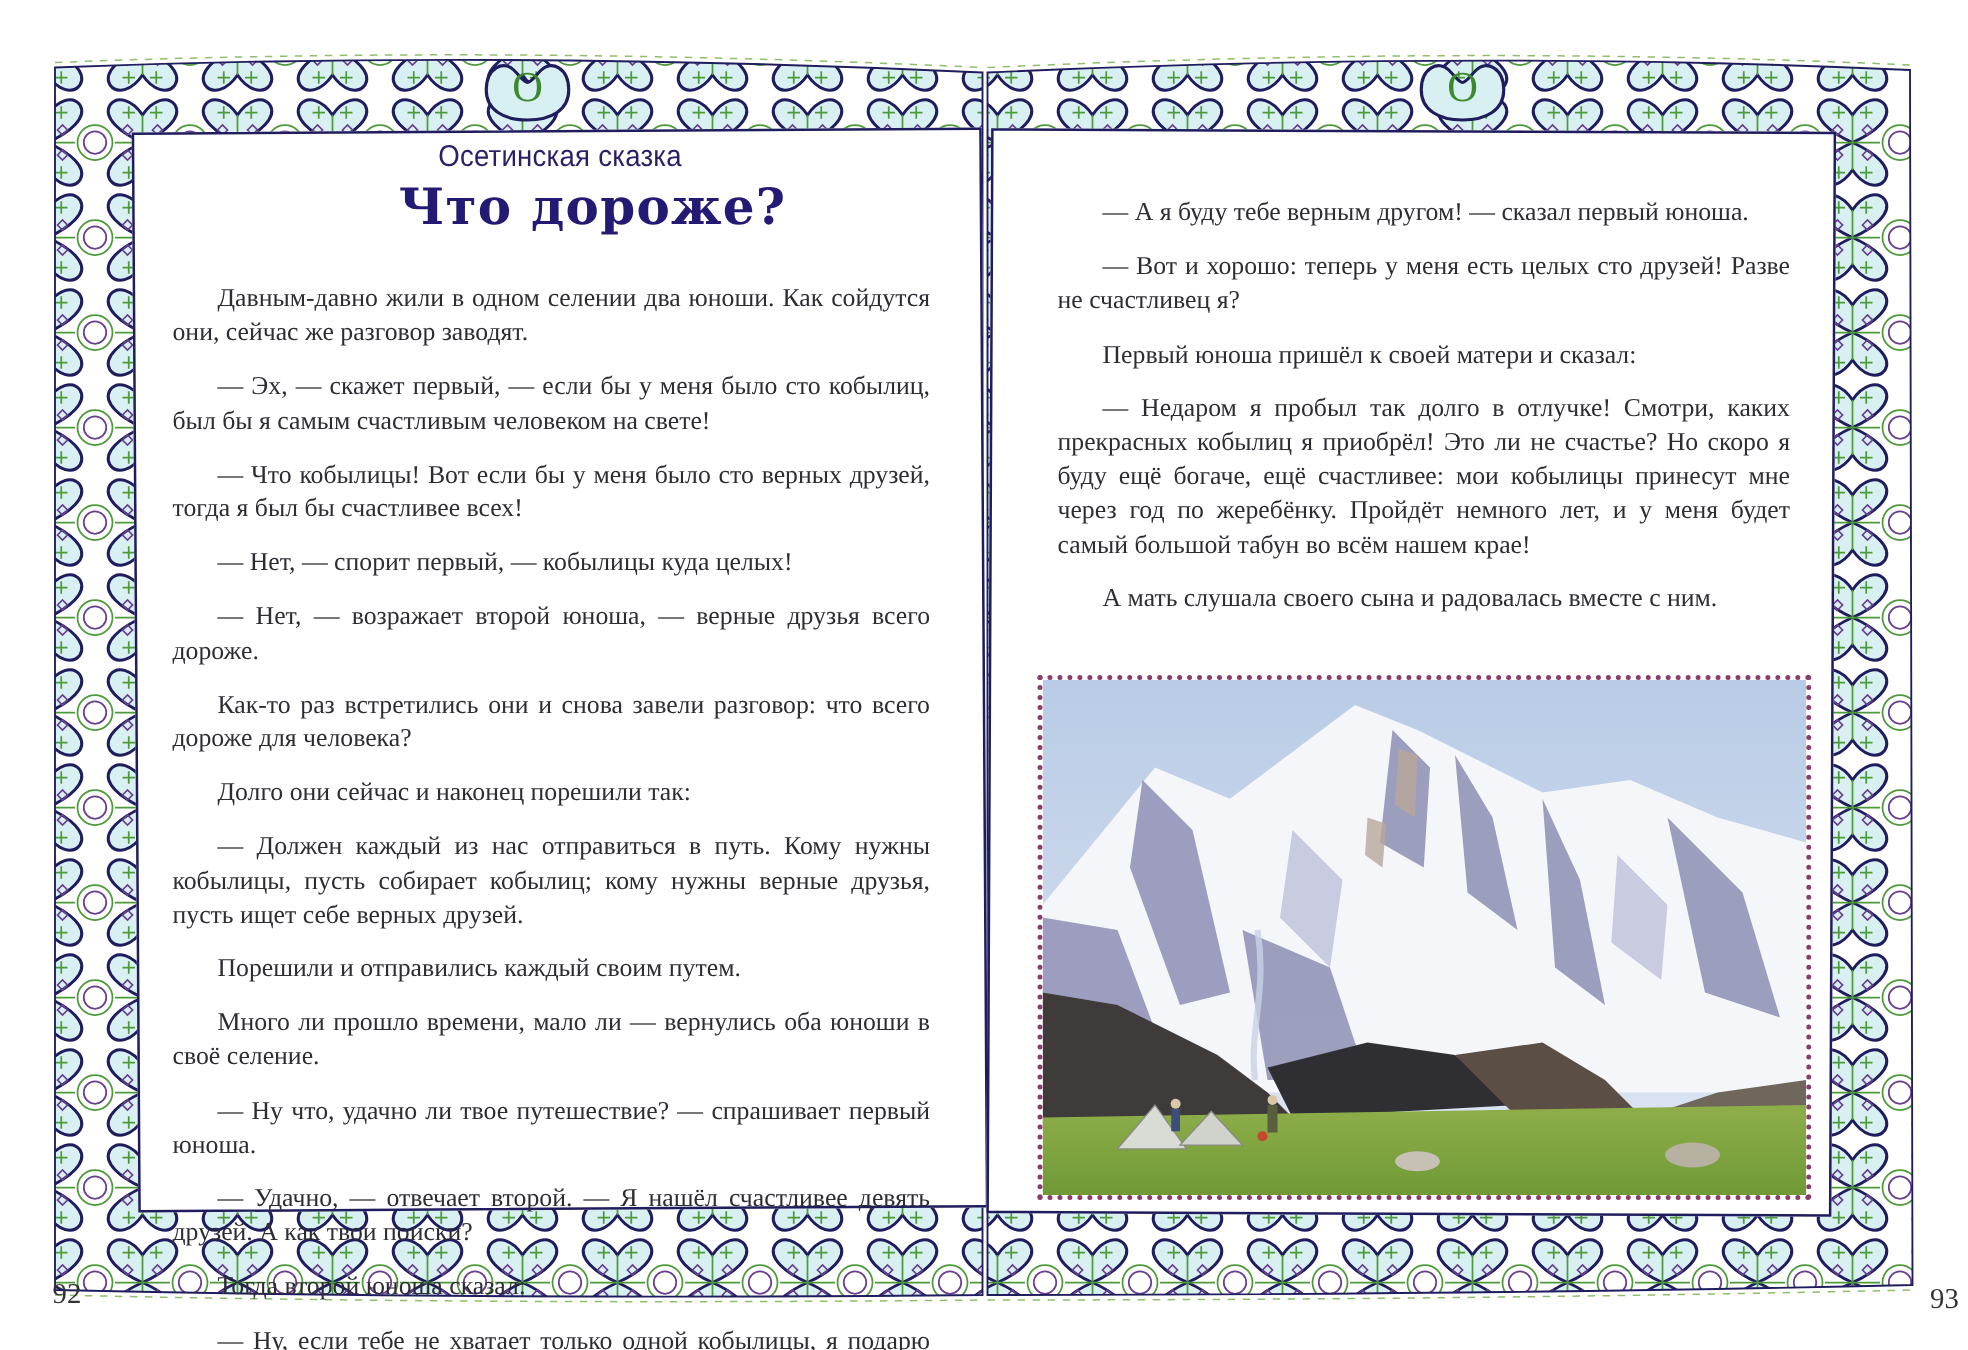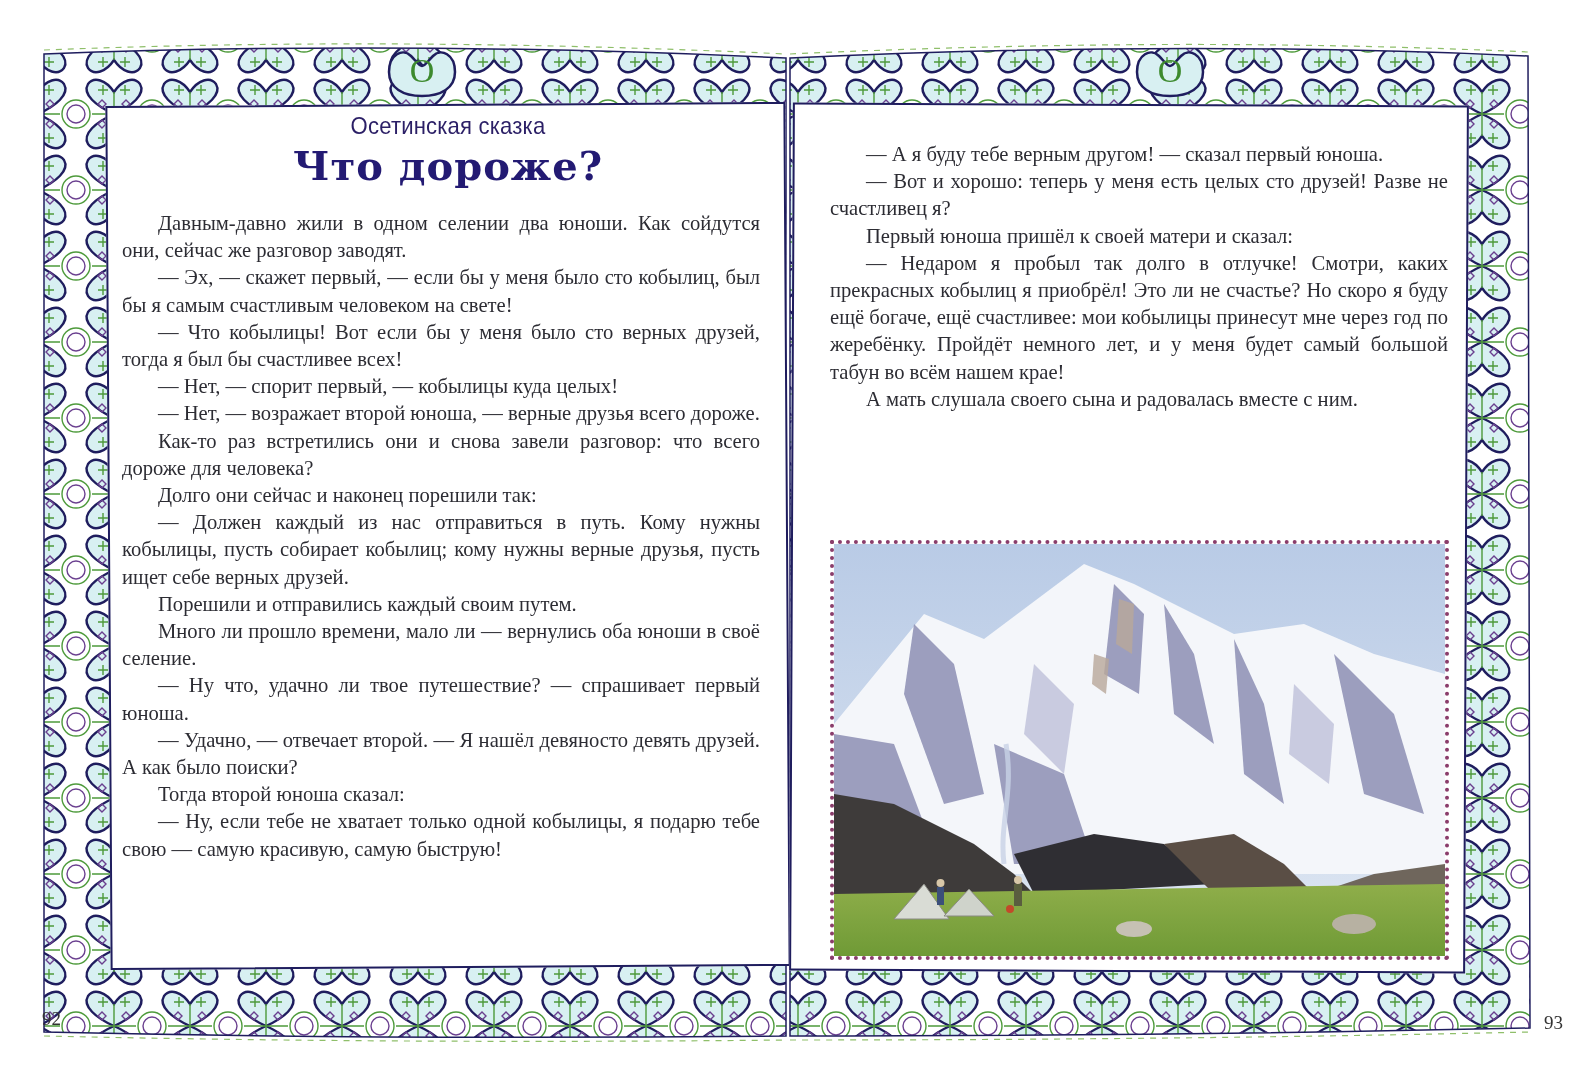--- a/index.html
+++ b/index.html
@@ -26,7 +26,7 @@
               font-size: 24px; color: #2b1f66; letter-spacing: 0.2px; transform: scaleX(0.92); }
   .title { position: absolute; left: 108px; width: 680px; top: 142px; text-align: center;
            font-family: "DejaVu Serif", serif; font-weight: bold; font-size: 40px;
-           color: #231a73; letter-spacing: 1px; }
+           color: #231a73; letter-spacing: 1px; padding-left: 26px; }
 
   
   .emblem { position: absolute; width: 74px; height: 56px; }

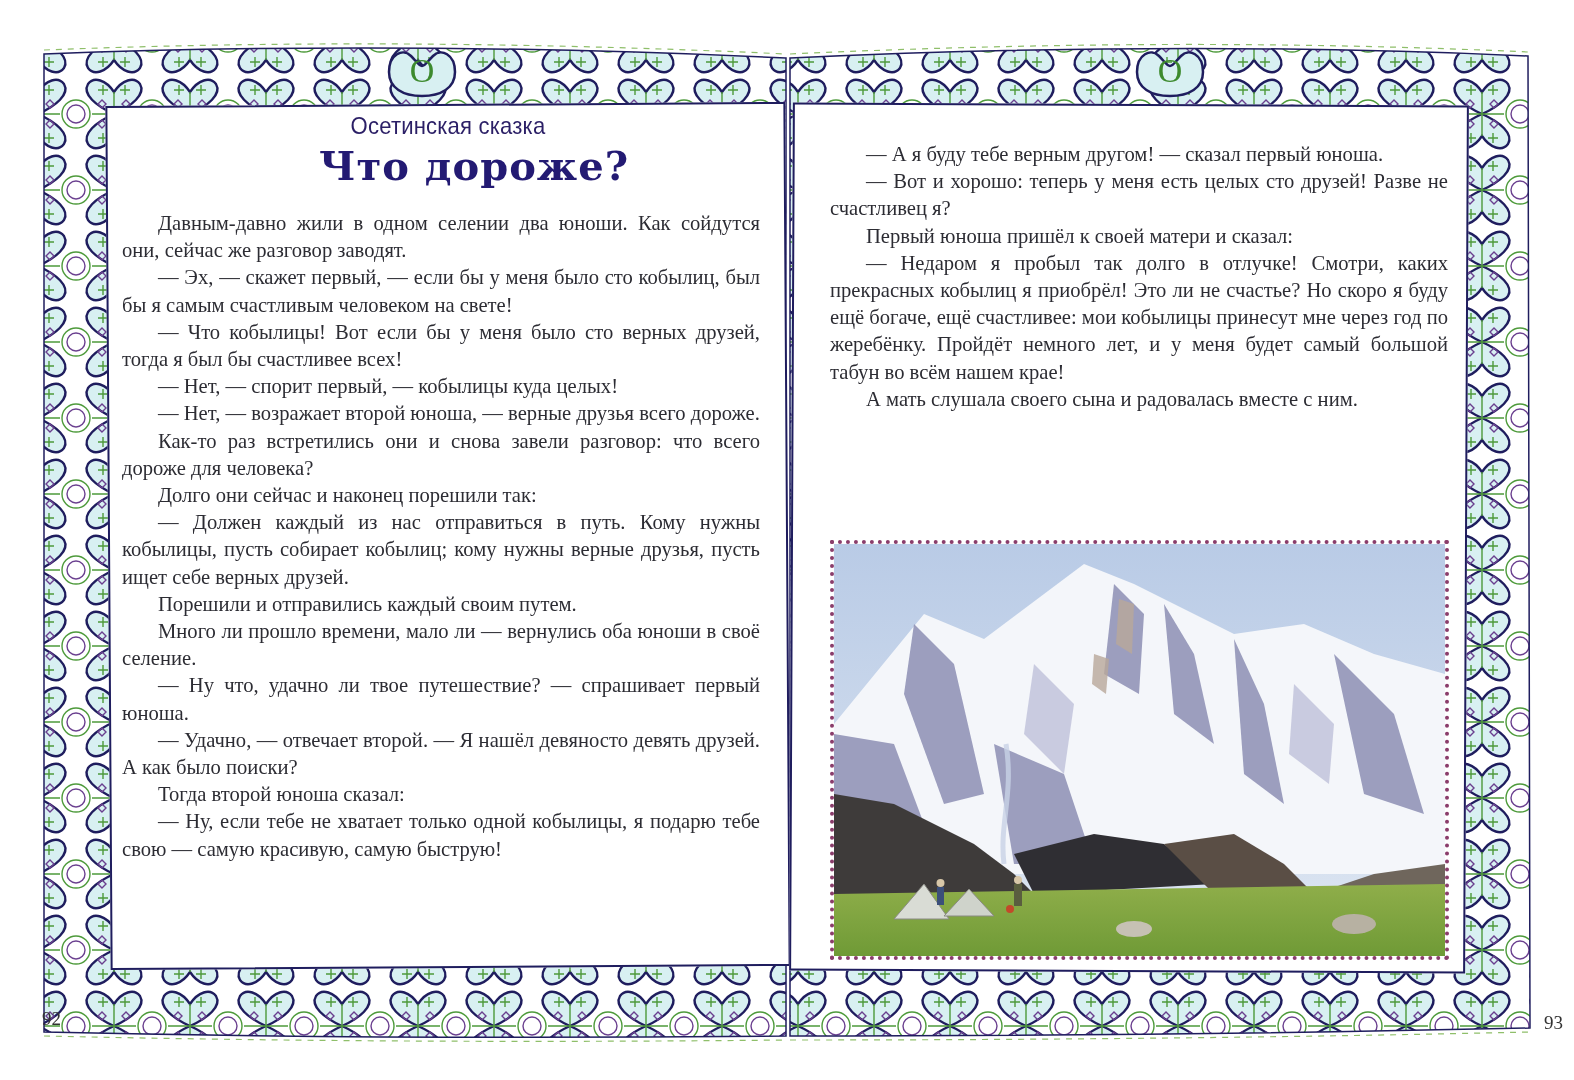--- a/index.html
+++ b/index.html
@@ -15,7 +15,7 @@
   .panel.right { left: 791px; top: 104px; width: 676px; height: 868px; transform: rotate(0.25deg); }
 
   .page-text { position: absolute; font-size: 20.6px; line-height: 27.2px; color: #2c2c33; }
-  .page-text p { margin: 0; text-align: justify; text-align-last: left; }
+  .page-text p { margin: 16px; text-align: justify; text-align-last: left; }
   .page-text p.indent { text-indent: 36px; }
 
   .left-text  { left: 122px; top: 210px; width: 638px; }

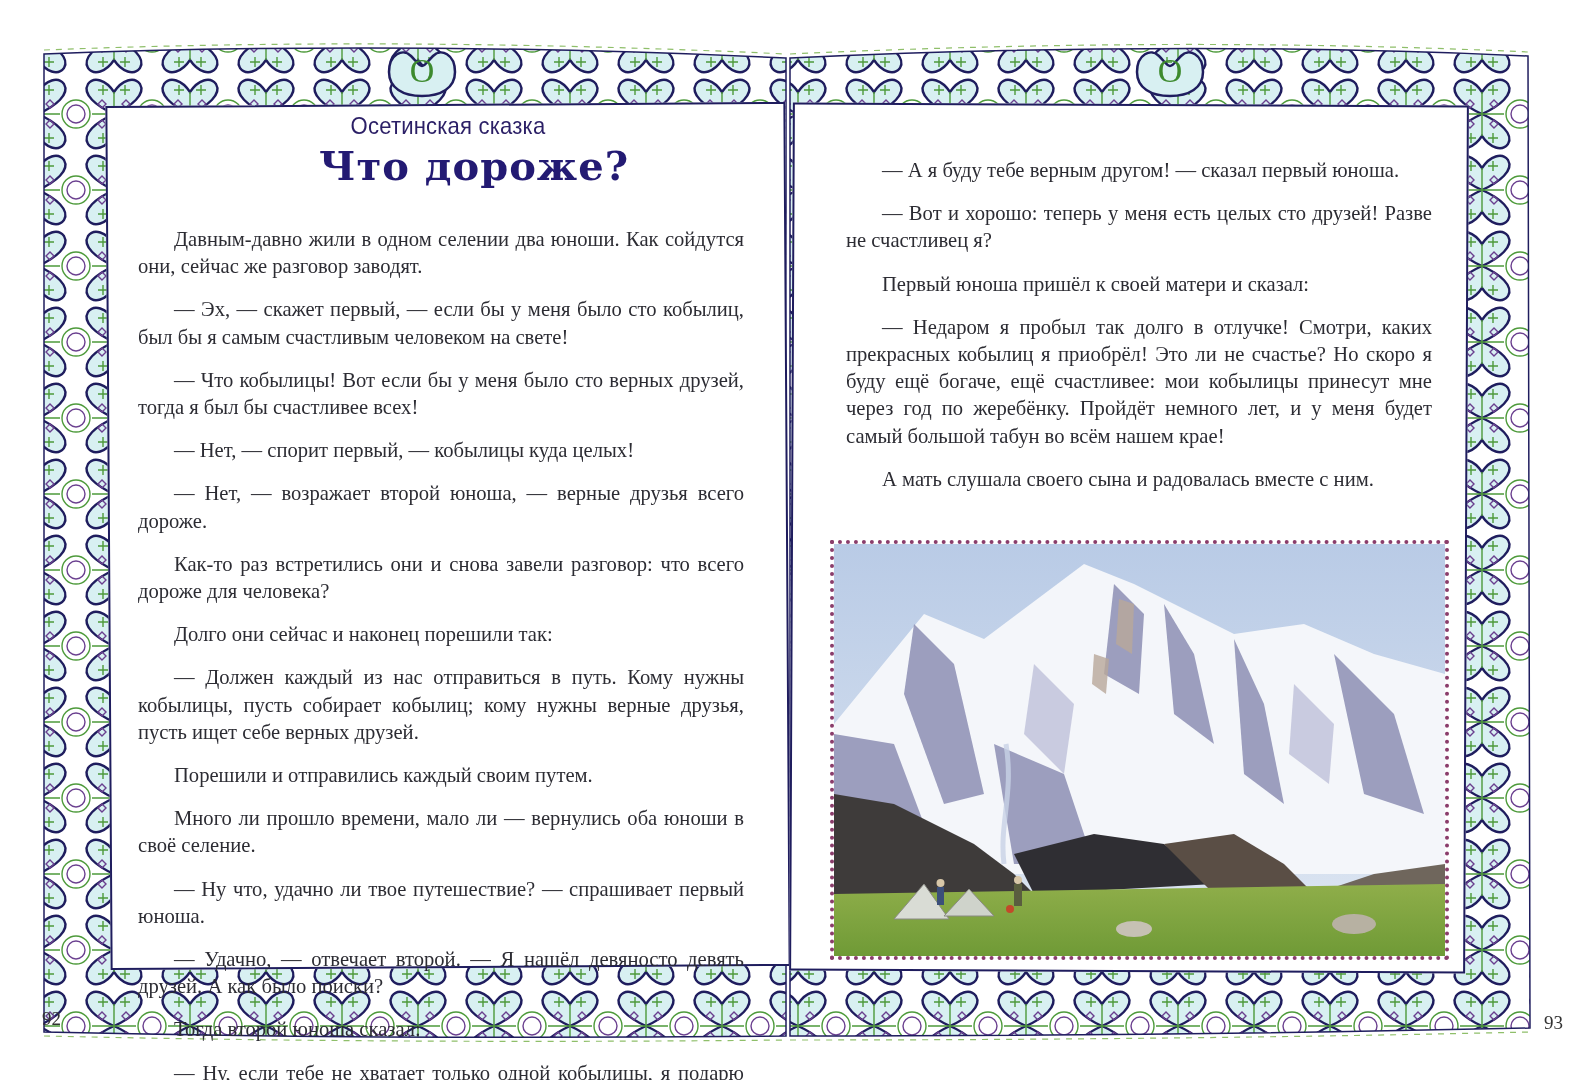--- a/index.html
+++ b/index.html
@@ -109,7 +109,7 @@
   <p class="indent">Порешили и отправились каждый своим путем.</p>
   <p class="indent">Много ли прошло времени, мало ли — вернулись оба юноши в своё селение.</p>
   <p class="indent">— Ну что, удачно ли твое путешествие? — спрашивает первый юноша.</p>
-  <p class="indent">— Удачно, — отвечает второй. — Я нашёл девяносто девять друзей. А как было поиски?</p>
+  <p class="indent">— Удачно, — отвечает второй. — Я нашёл счастливее девять друзей. А как твои поиски?</p>
   <p class="indent">Тогда второй юноша сказал:</p>
   <p class="indent">— Ну, если тебе не хватает только одной кобылицы, я подарю тебе свою — самую красивую, самую быструю!</p>
 </div>

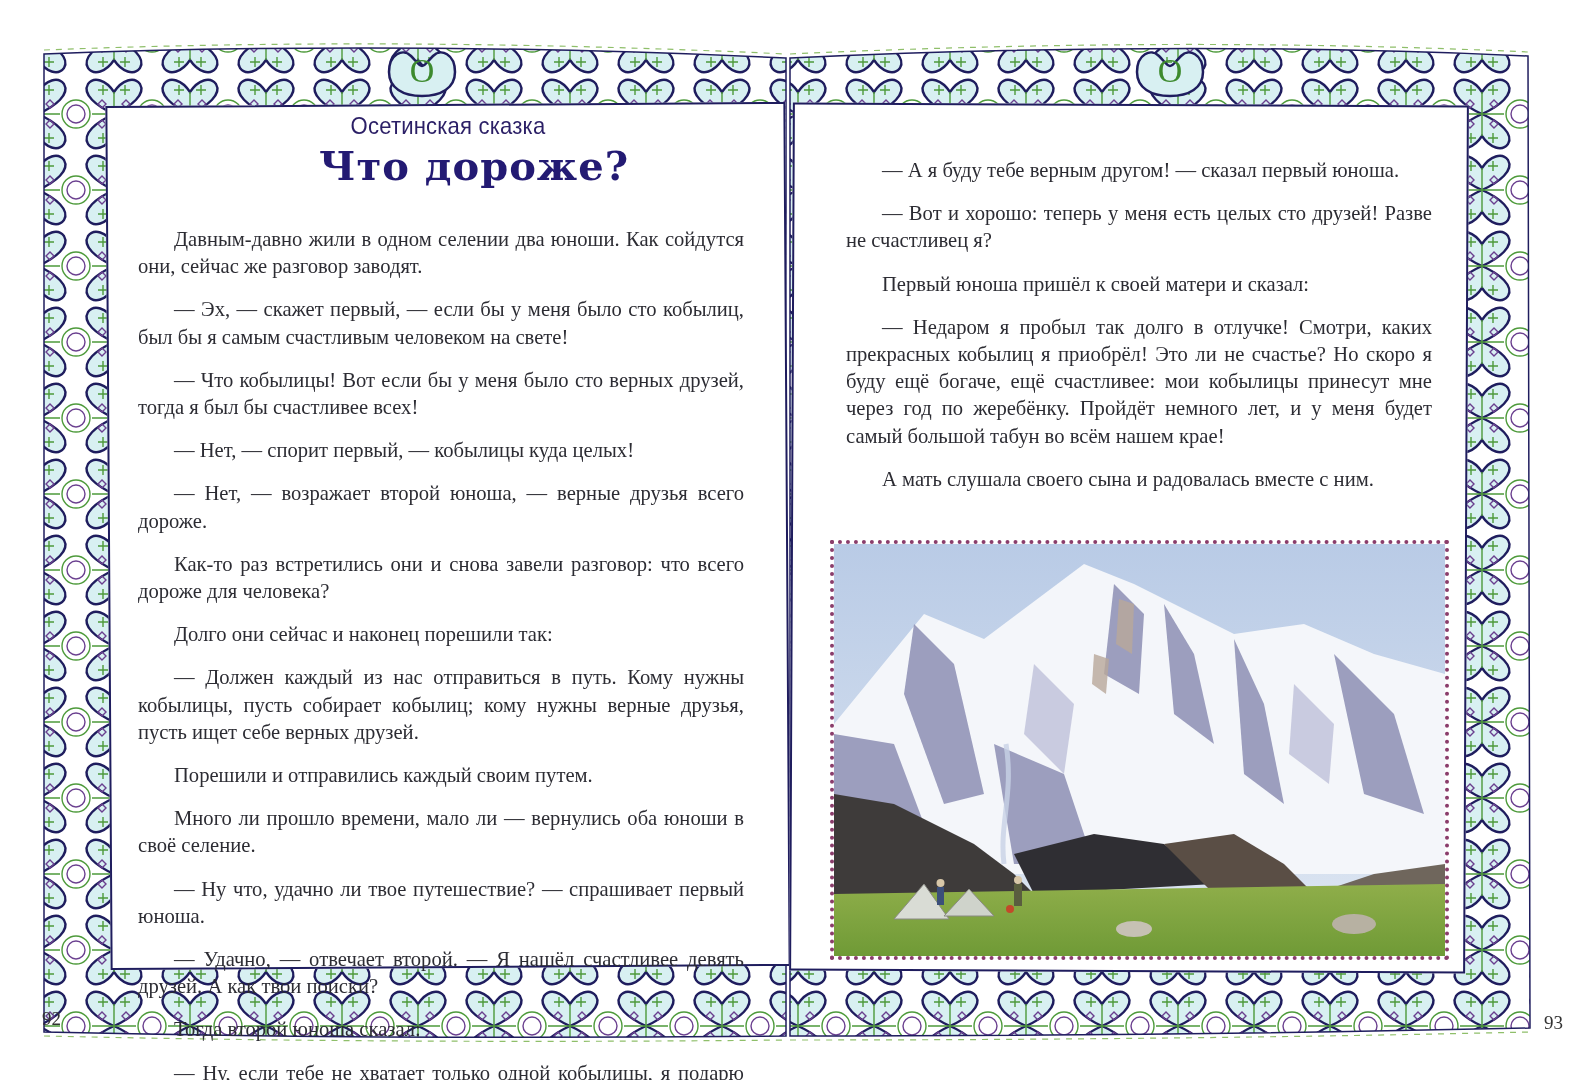--- a/index.html
+++ b/index.html
@@ -34,7 +34,7 @@
                    font-family: "Liberation Serif", serif; font-size: 34px; color: #3d8a2e; }
 
   
-  .page-number { position: absolute; font-size: 19px; color: #333; }
+  .page-number { position: absolute; font-size: 23px; color: #333; margin-top: 14px; }
 
   
   .painting { position: absolute; left: 830px; top: 540px; width: 619px; height: 420px;

